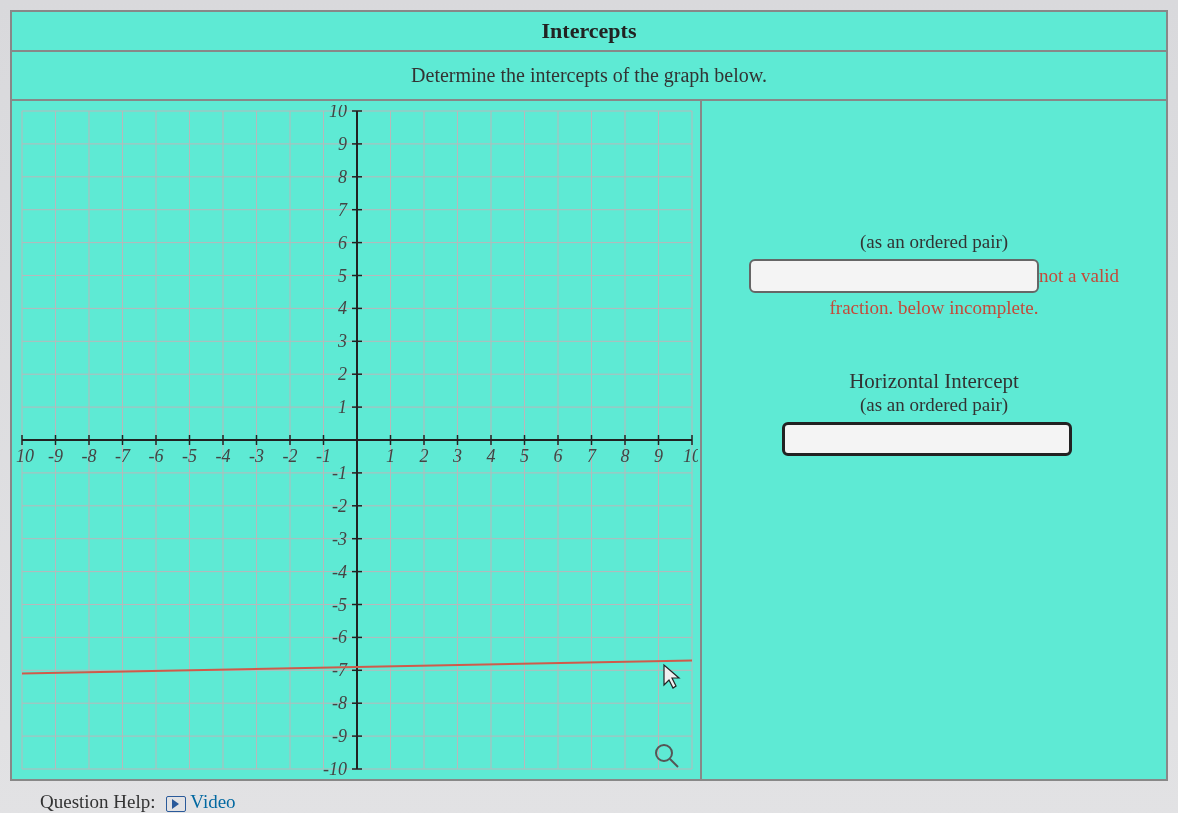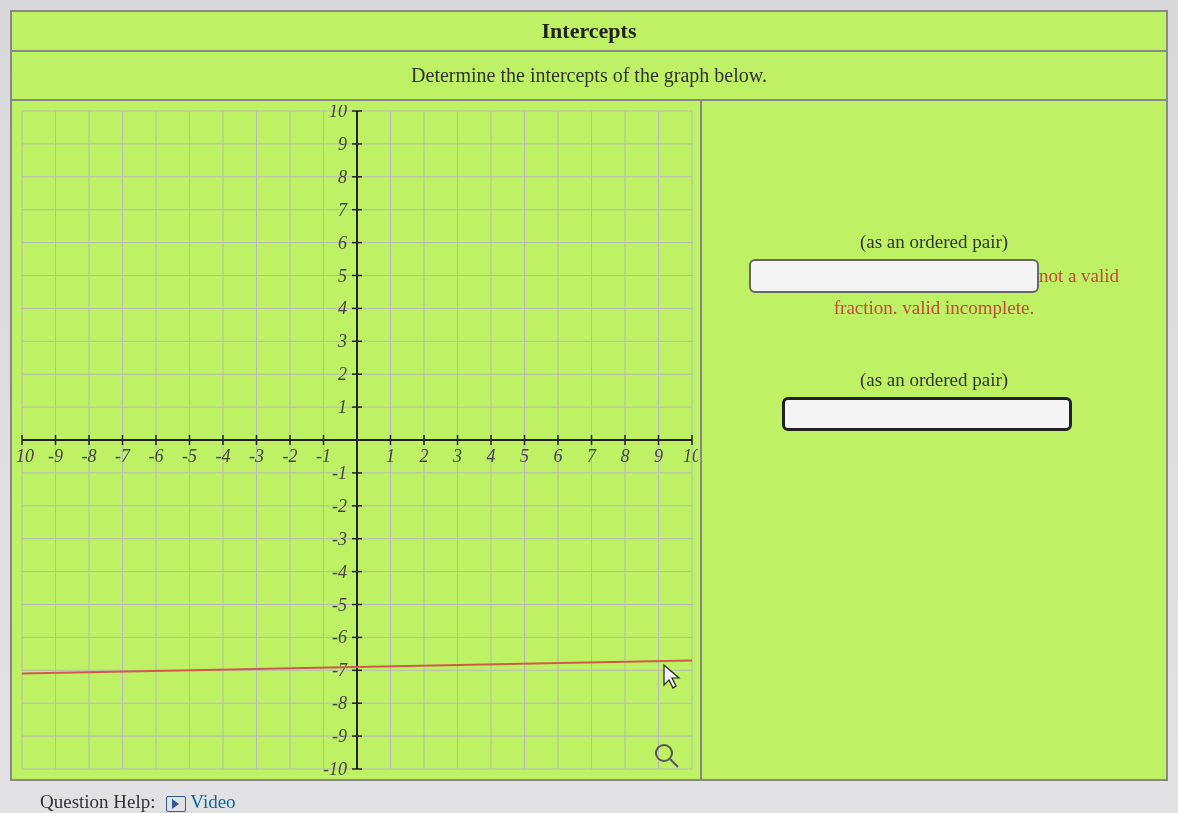--- a/index.html
+++ b/index.html
@@ -13,7 +13,7 @@
   }
   .outer-box {
     border: 2px solid #888;
-    background: #bef264;
+    background: #5eead4;
   }
   .title-row {
     border-bottom: 2px solid #888;

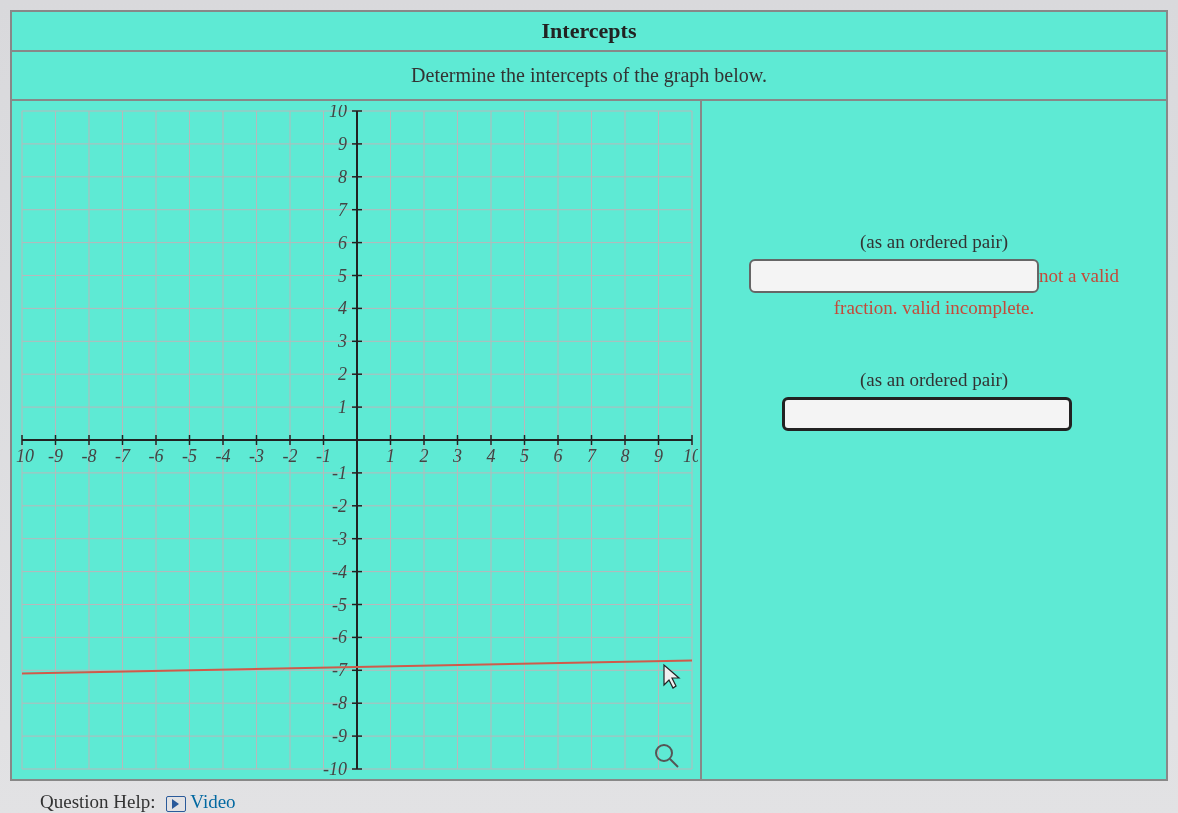--- a/index.html
+++ b/index.html
@@ -290,7 +290,7 @@
           <span class="error-text">not a valid</span>
         </div>
         <div class="error-line">
-          <span class="error-text">fraction. valid incomplete.</span>
+          <span class="error-text">fraction. below incomplete.</span>
         </div>
       </div>
 

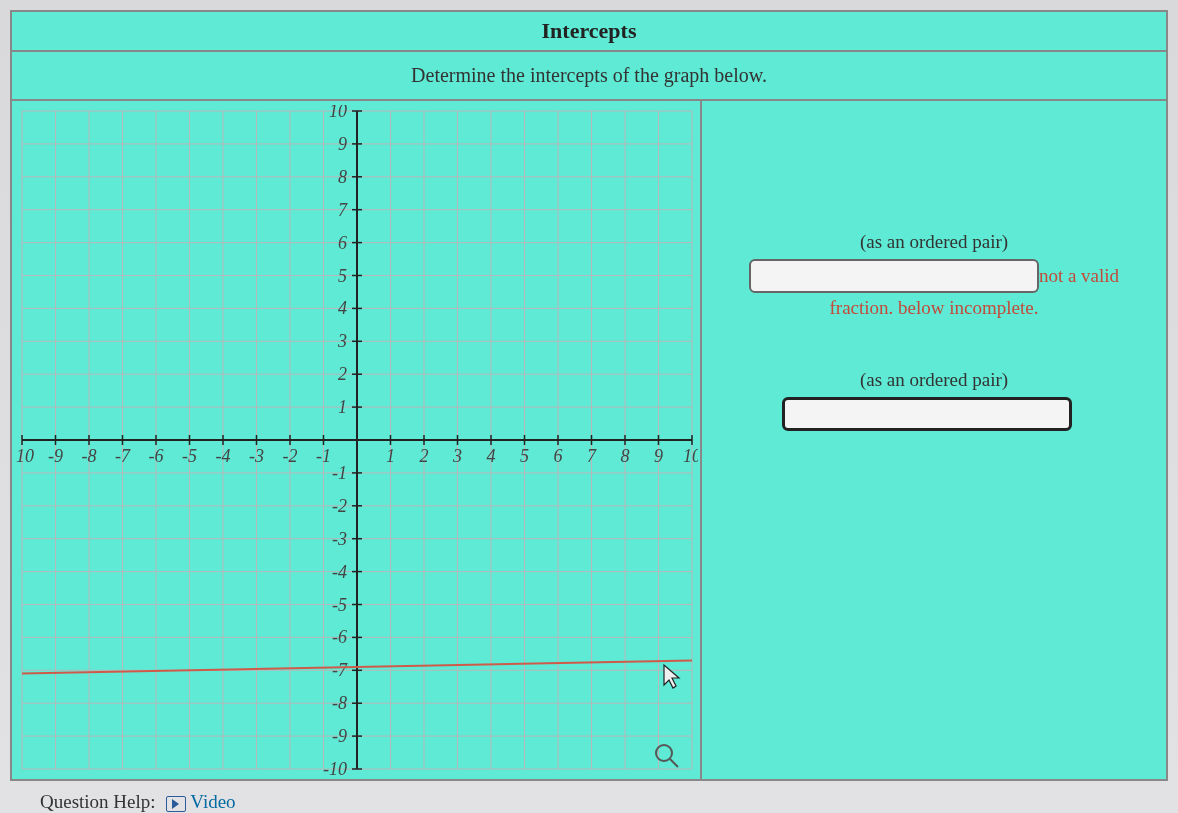--- a/index.html
+++ b/index.html
@@ -295,6 +295,7 @@
       </div>
 
       <div class="intercept-block" style="margin-top:50px">
+        <div class="intercept-title">Horizontal Intercept</div>
         <div class="intercept-sub">(as an ordered pair)</div>
         <div style="text-align:left; padding-left:60px;">
           <input class="answer-input focused" value="" style="">

